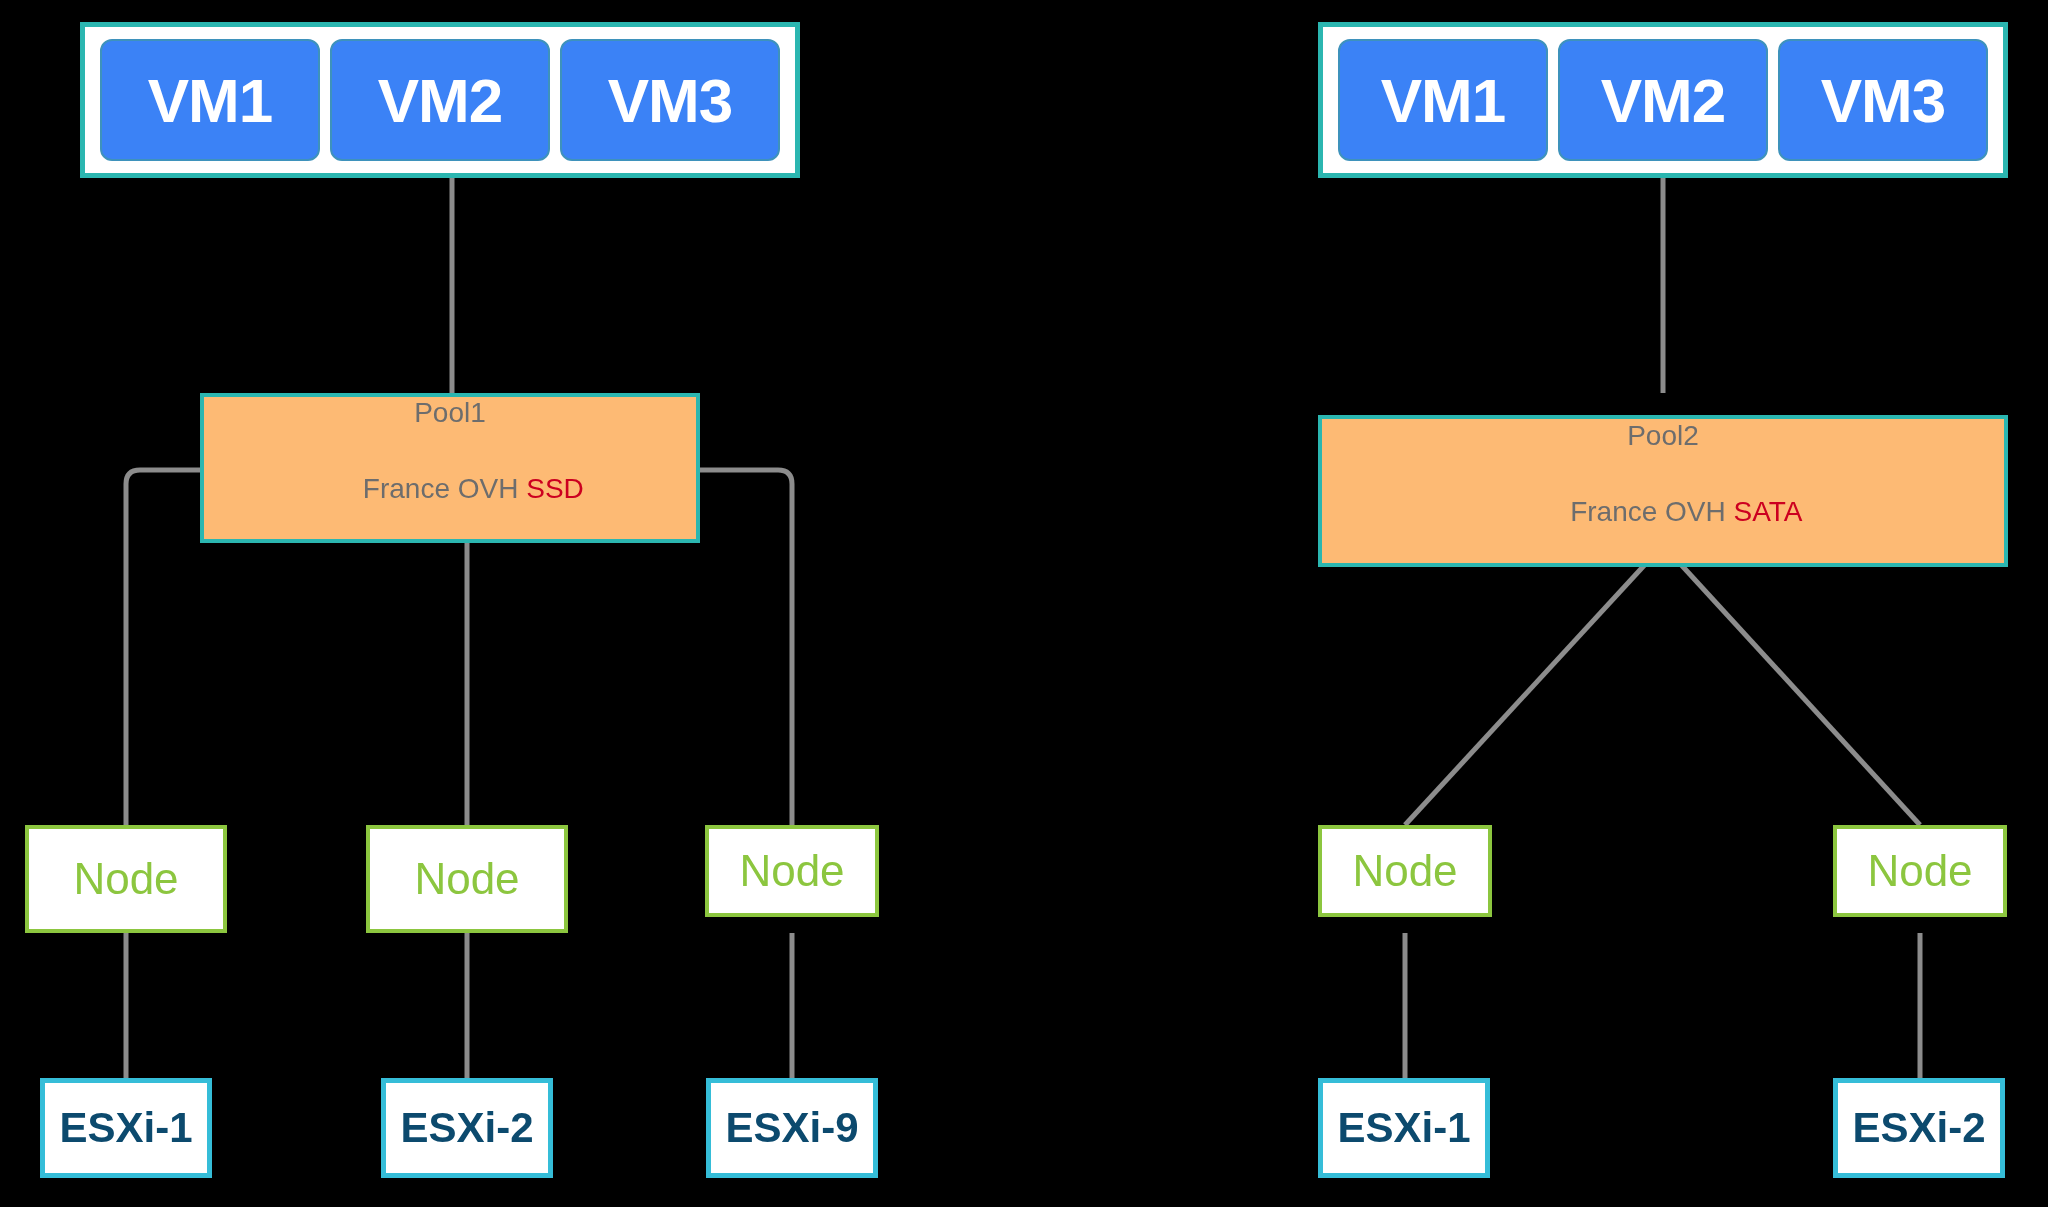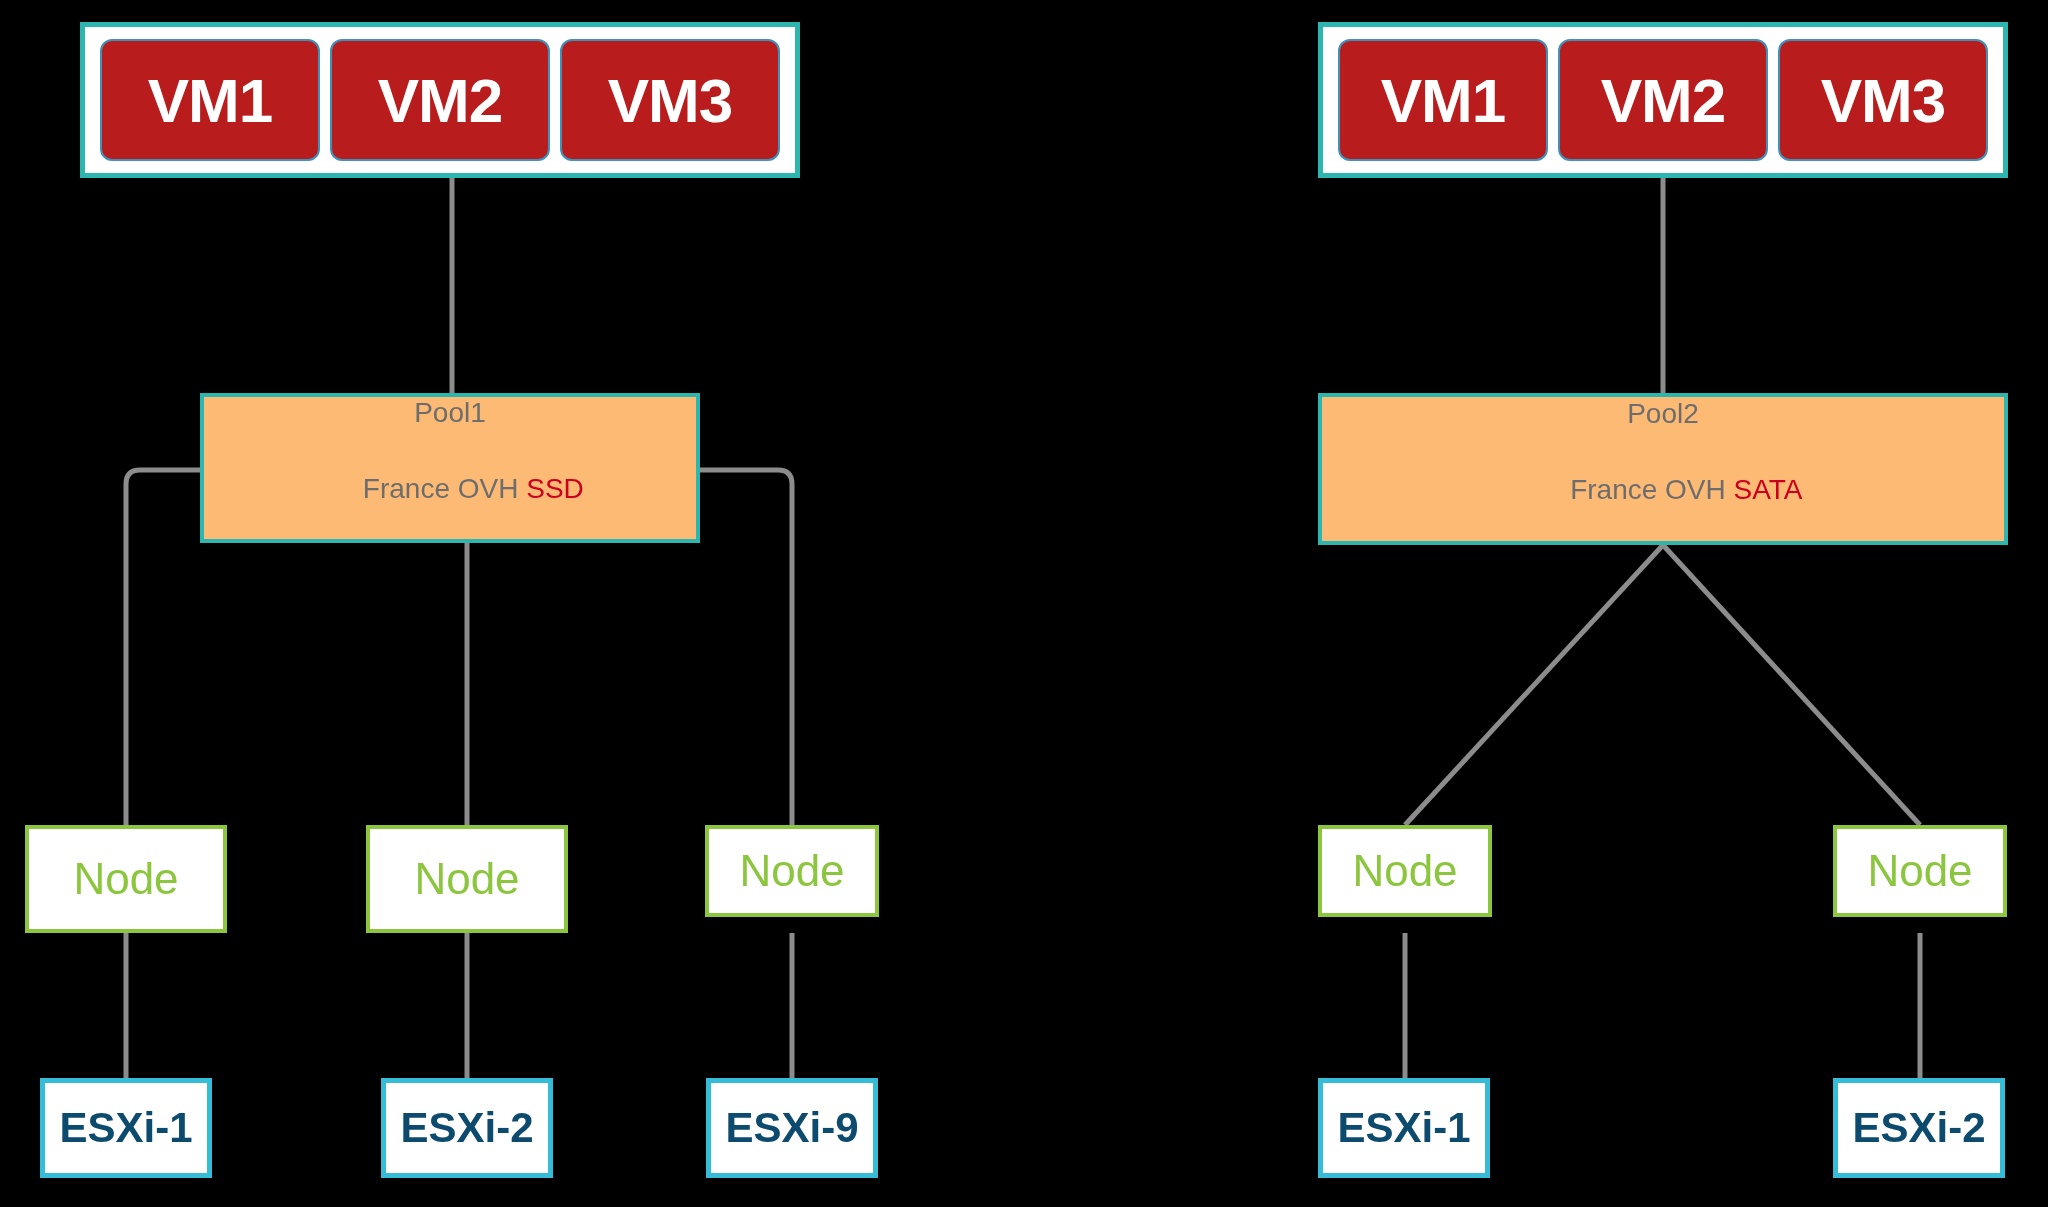--- a/index.html
+++ b/index.html
@@ -42,7 +42,7 @@
     flex: 1 1 0;
     height: 122px;
     margin: 0 5px;
-    background: #b91c1c;
+    background: #3b82f6;
     border: 2px solid #3E92BC;
     border-radius: 12px;
     box-sizing: border-box;

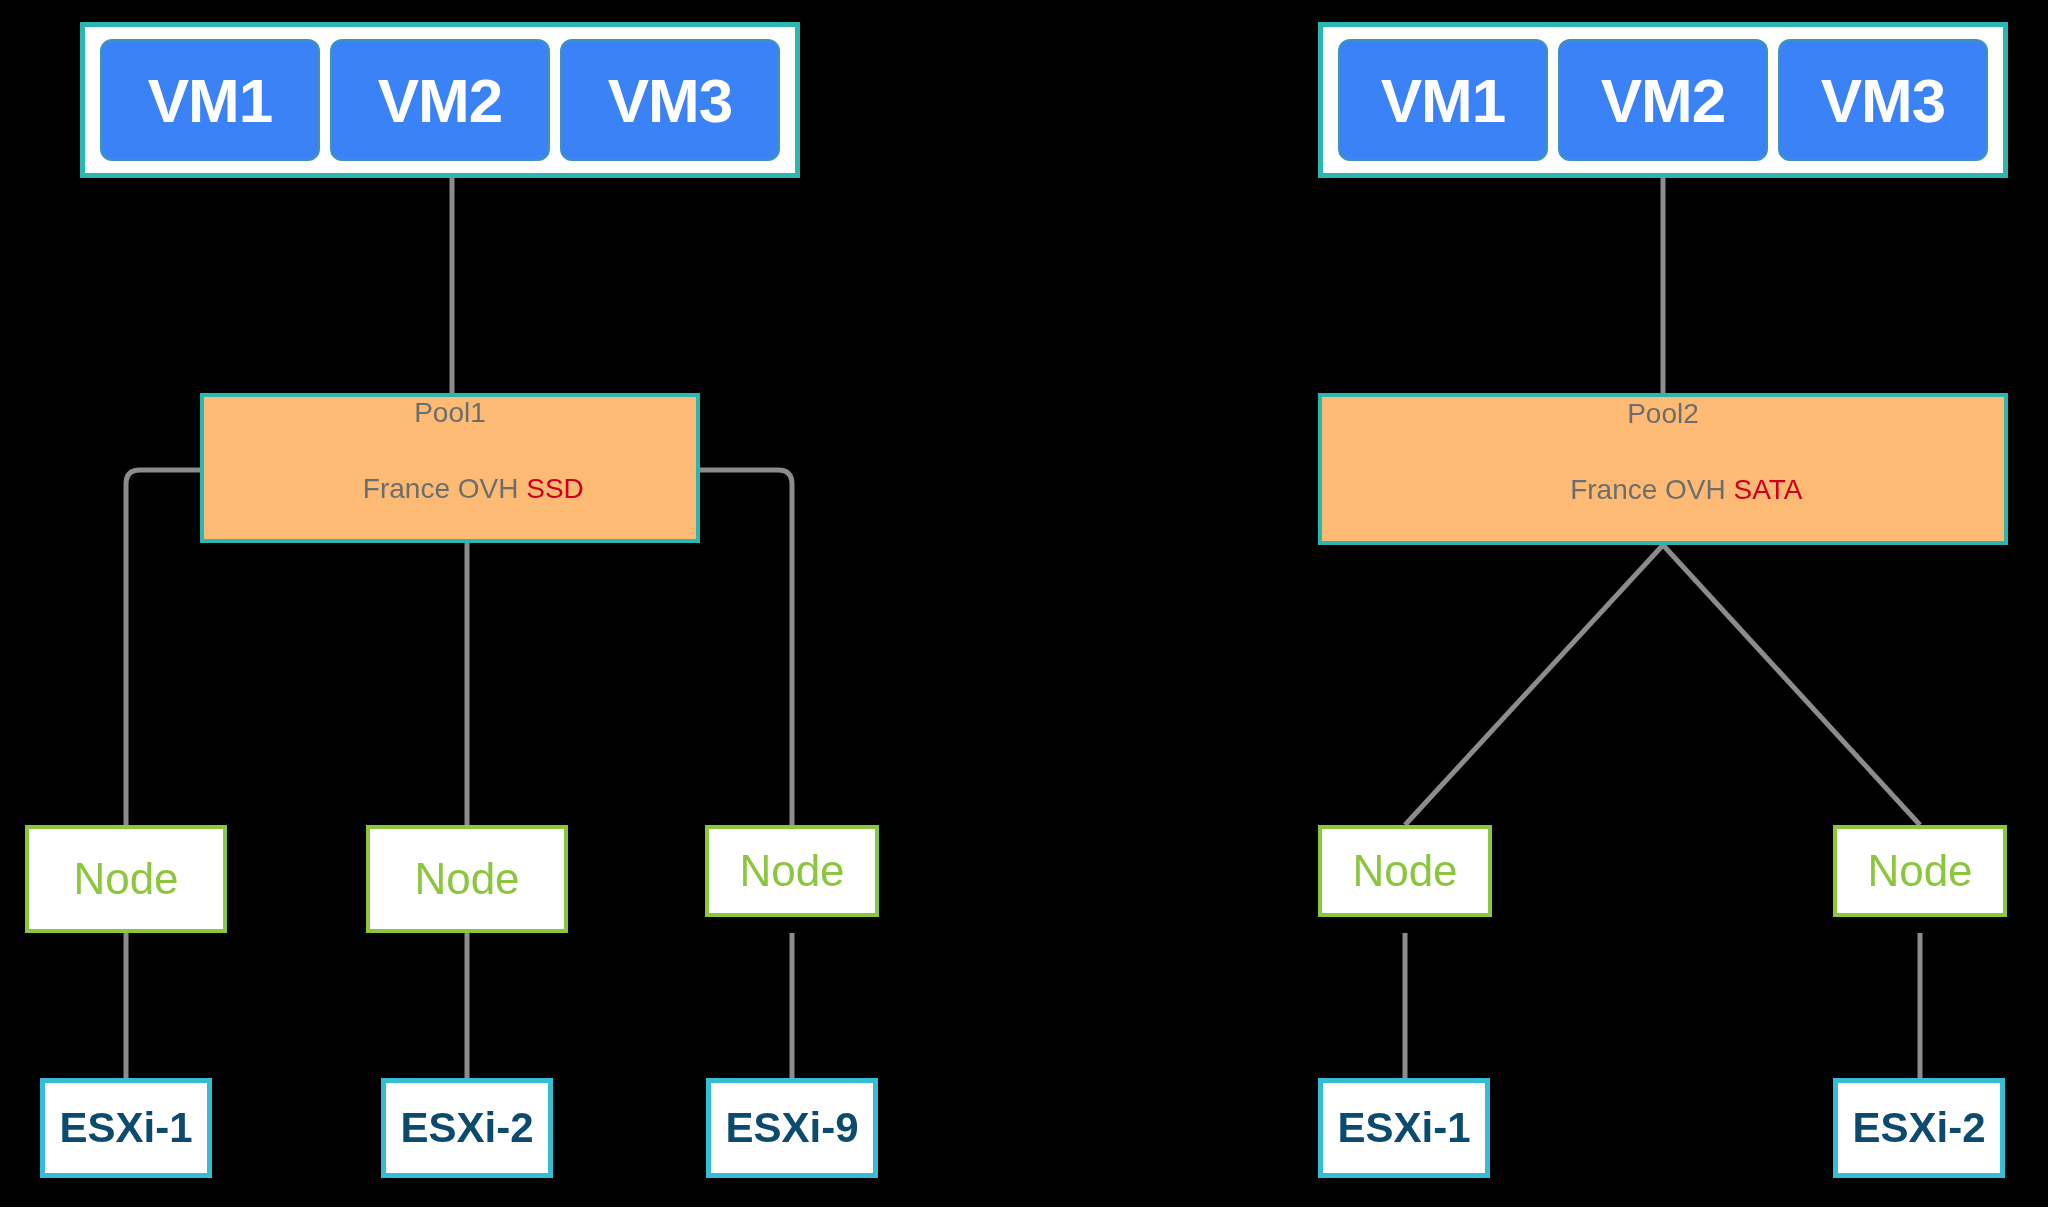--- a/index.html
+++ b/index.html
@@ -157,7 +157,7 @@
     <div class="vm-box">VM3</div>
   </div>
 
-  <div class="pool-box" style="left:1318px; top:393px; width:690px; height:152px;">
+  <div class="pool-box" style="left:1318px; top:415px; width:690px; height:152px;">
     <div>Pool2</div>
     <div class="pool-line2">
       <span>France OVH </span><span class="pool-media">SATA</span>

